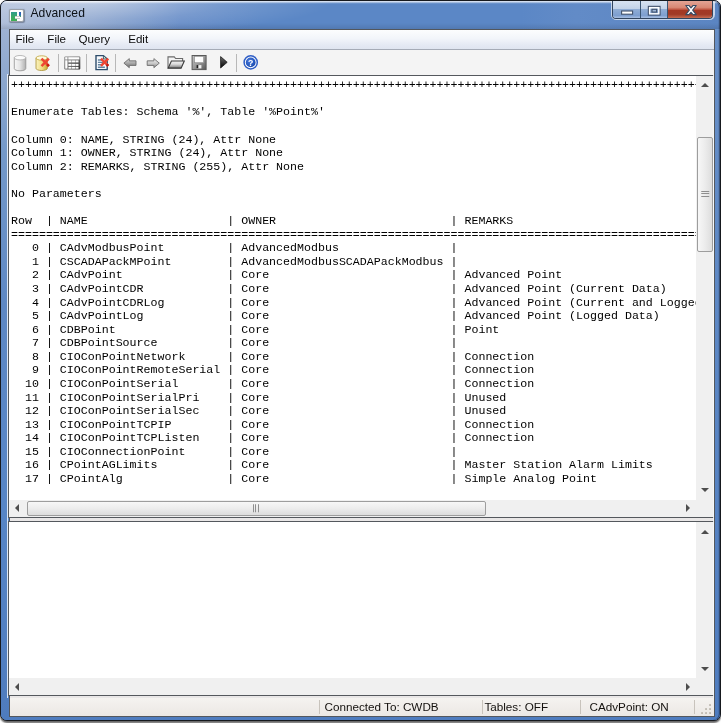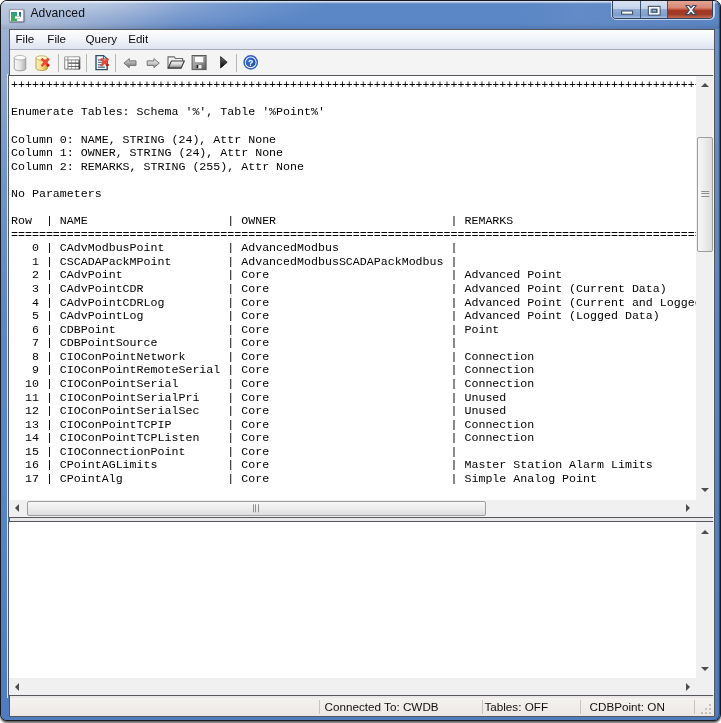--- a/index.html
+++ b/index.html
@@ -120,7 +120,7 @@
     <div id="menubar">
       <span style="left:6.0px">File</span>
       <span style="left:37.8px">File</span>
-      <span style="left:76px">Query</span>
+      <span style="left:69px">Query</span>
       <span style="left:118.7px">Edit</span>
     </div>
     <div id="toolbar">

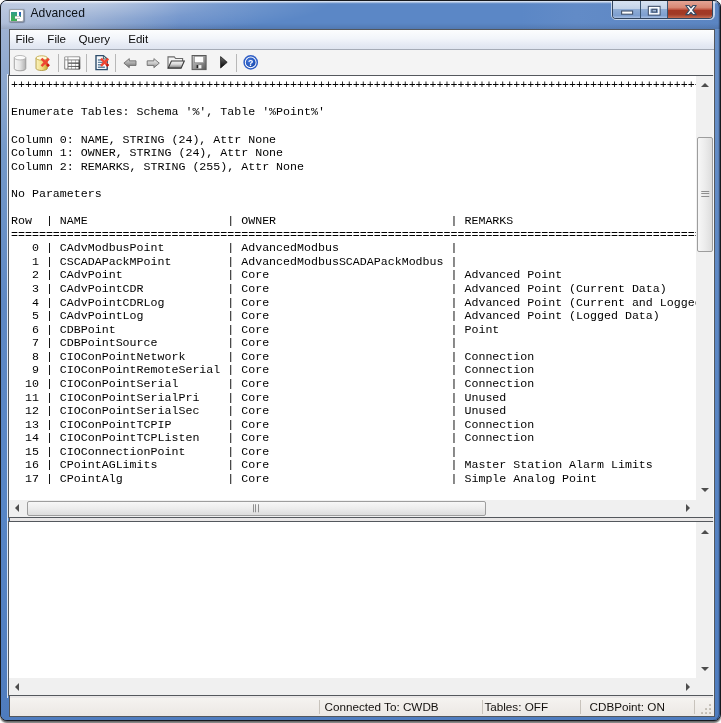--- a/index.html
+++ b/index.html
@@ -302,7 +302,7 @@
       <div class="vsep" style="left:684.6px"></div>
       <span style="left:315px">Connected To: CWDB</span>
       <span style="left:474.9px">Tables: OFF</span>
-      <span style="left:580px">CDBPoint: ON</span>
+      <span style="left:580px">CAdvPoint: ON</span>
       <svg width="12" height="12" viewBox="0 0 12 12" style="position:absolute; right:1.8px; bottom:1.4px;">
         <g fill="#b7b1a7">
           <rect x="9.2" y="1.2" width="1.7" height="1.7"></rect>

